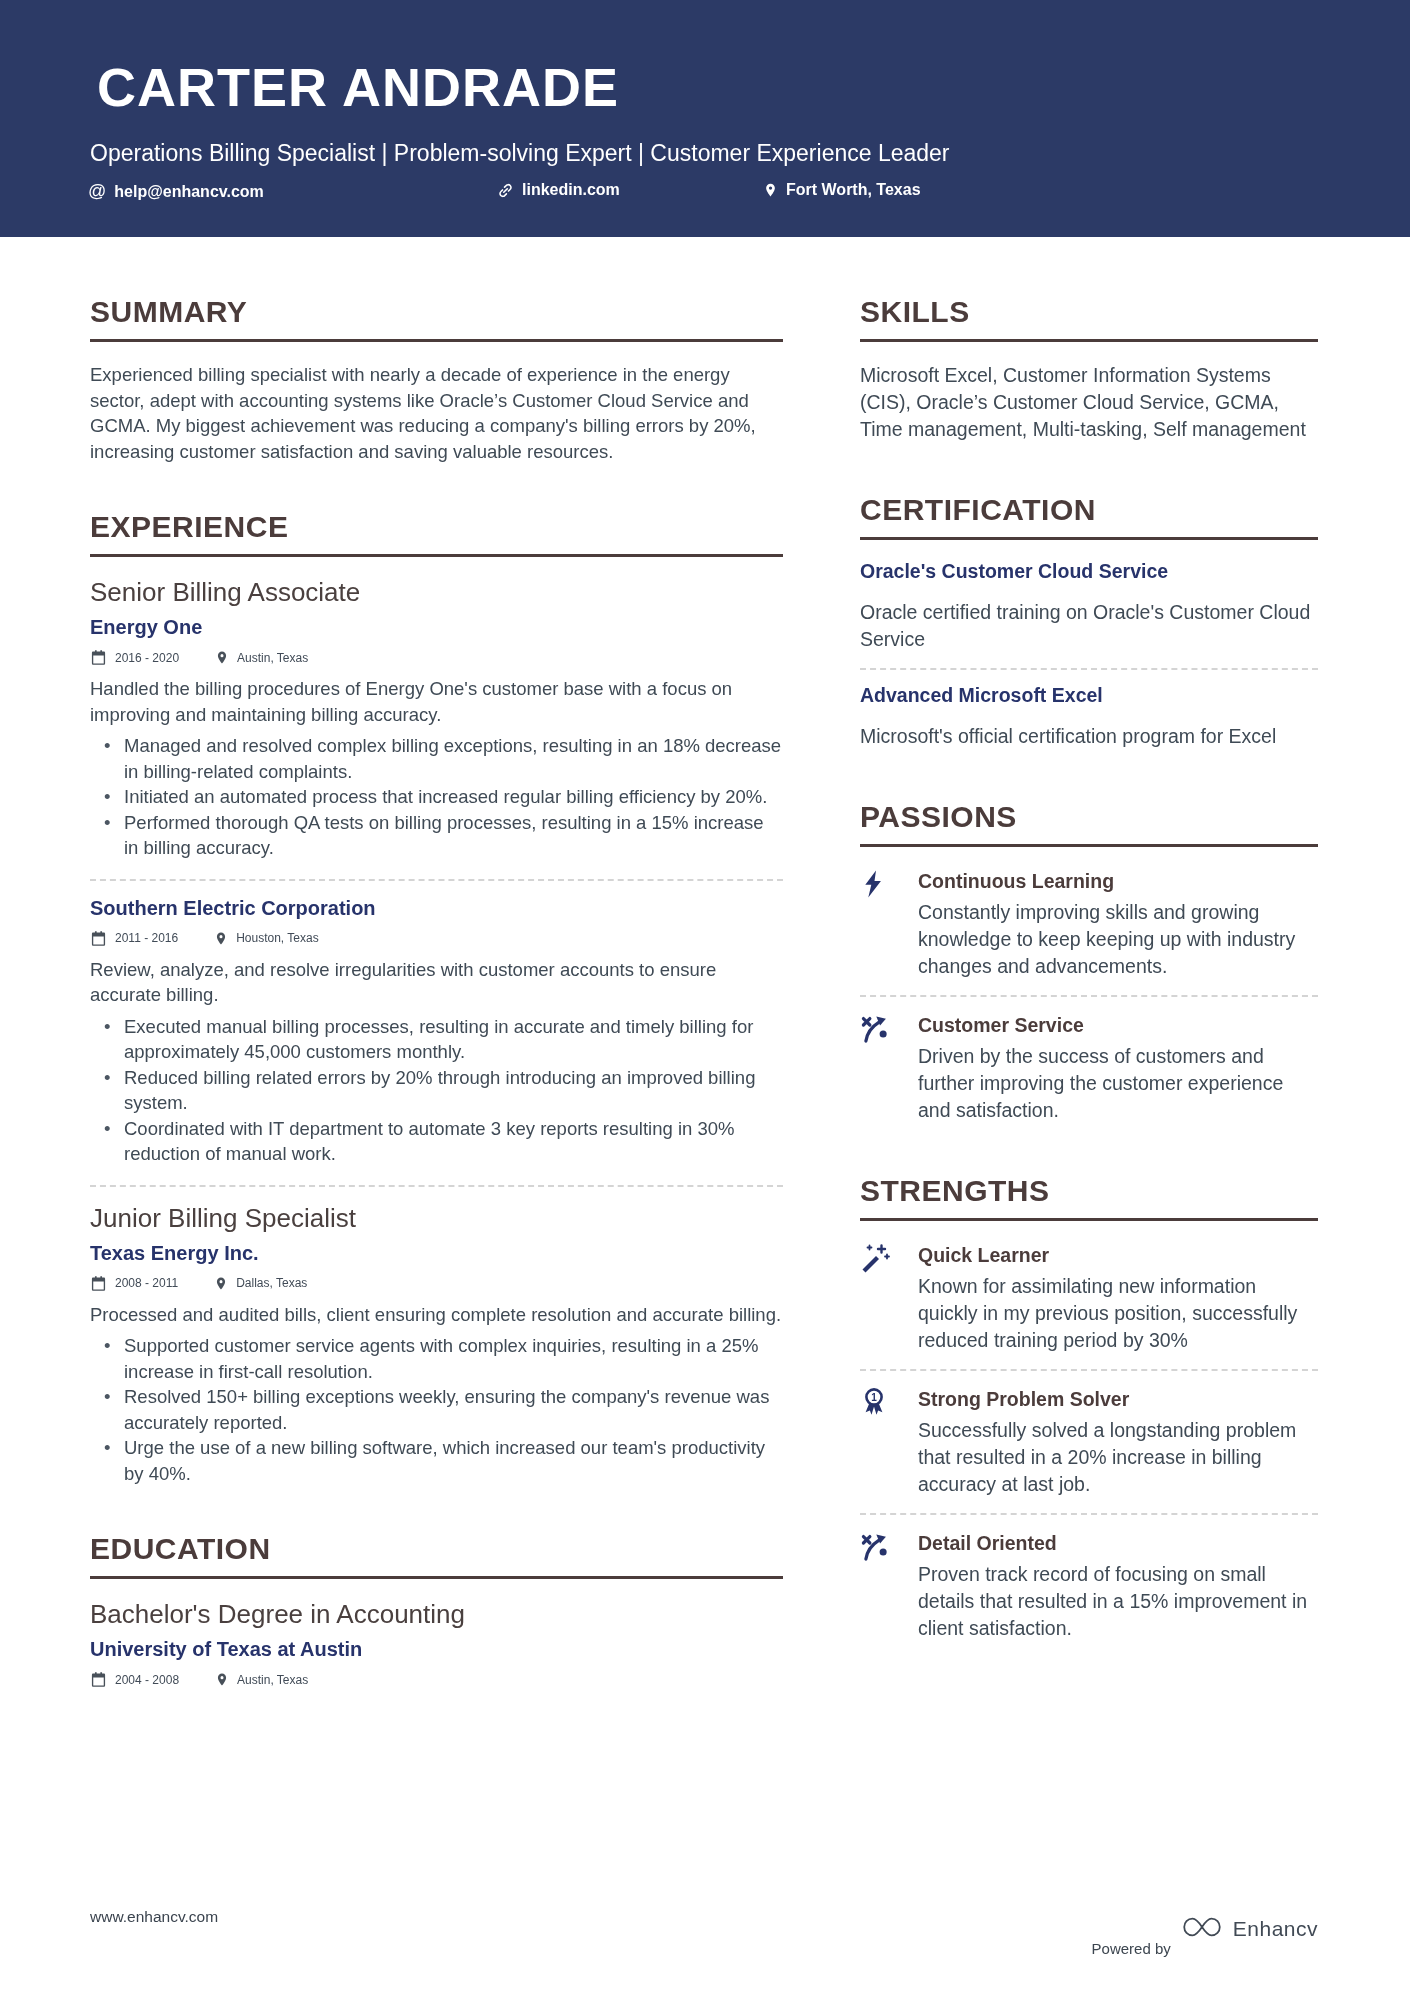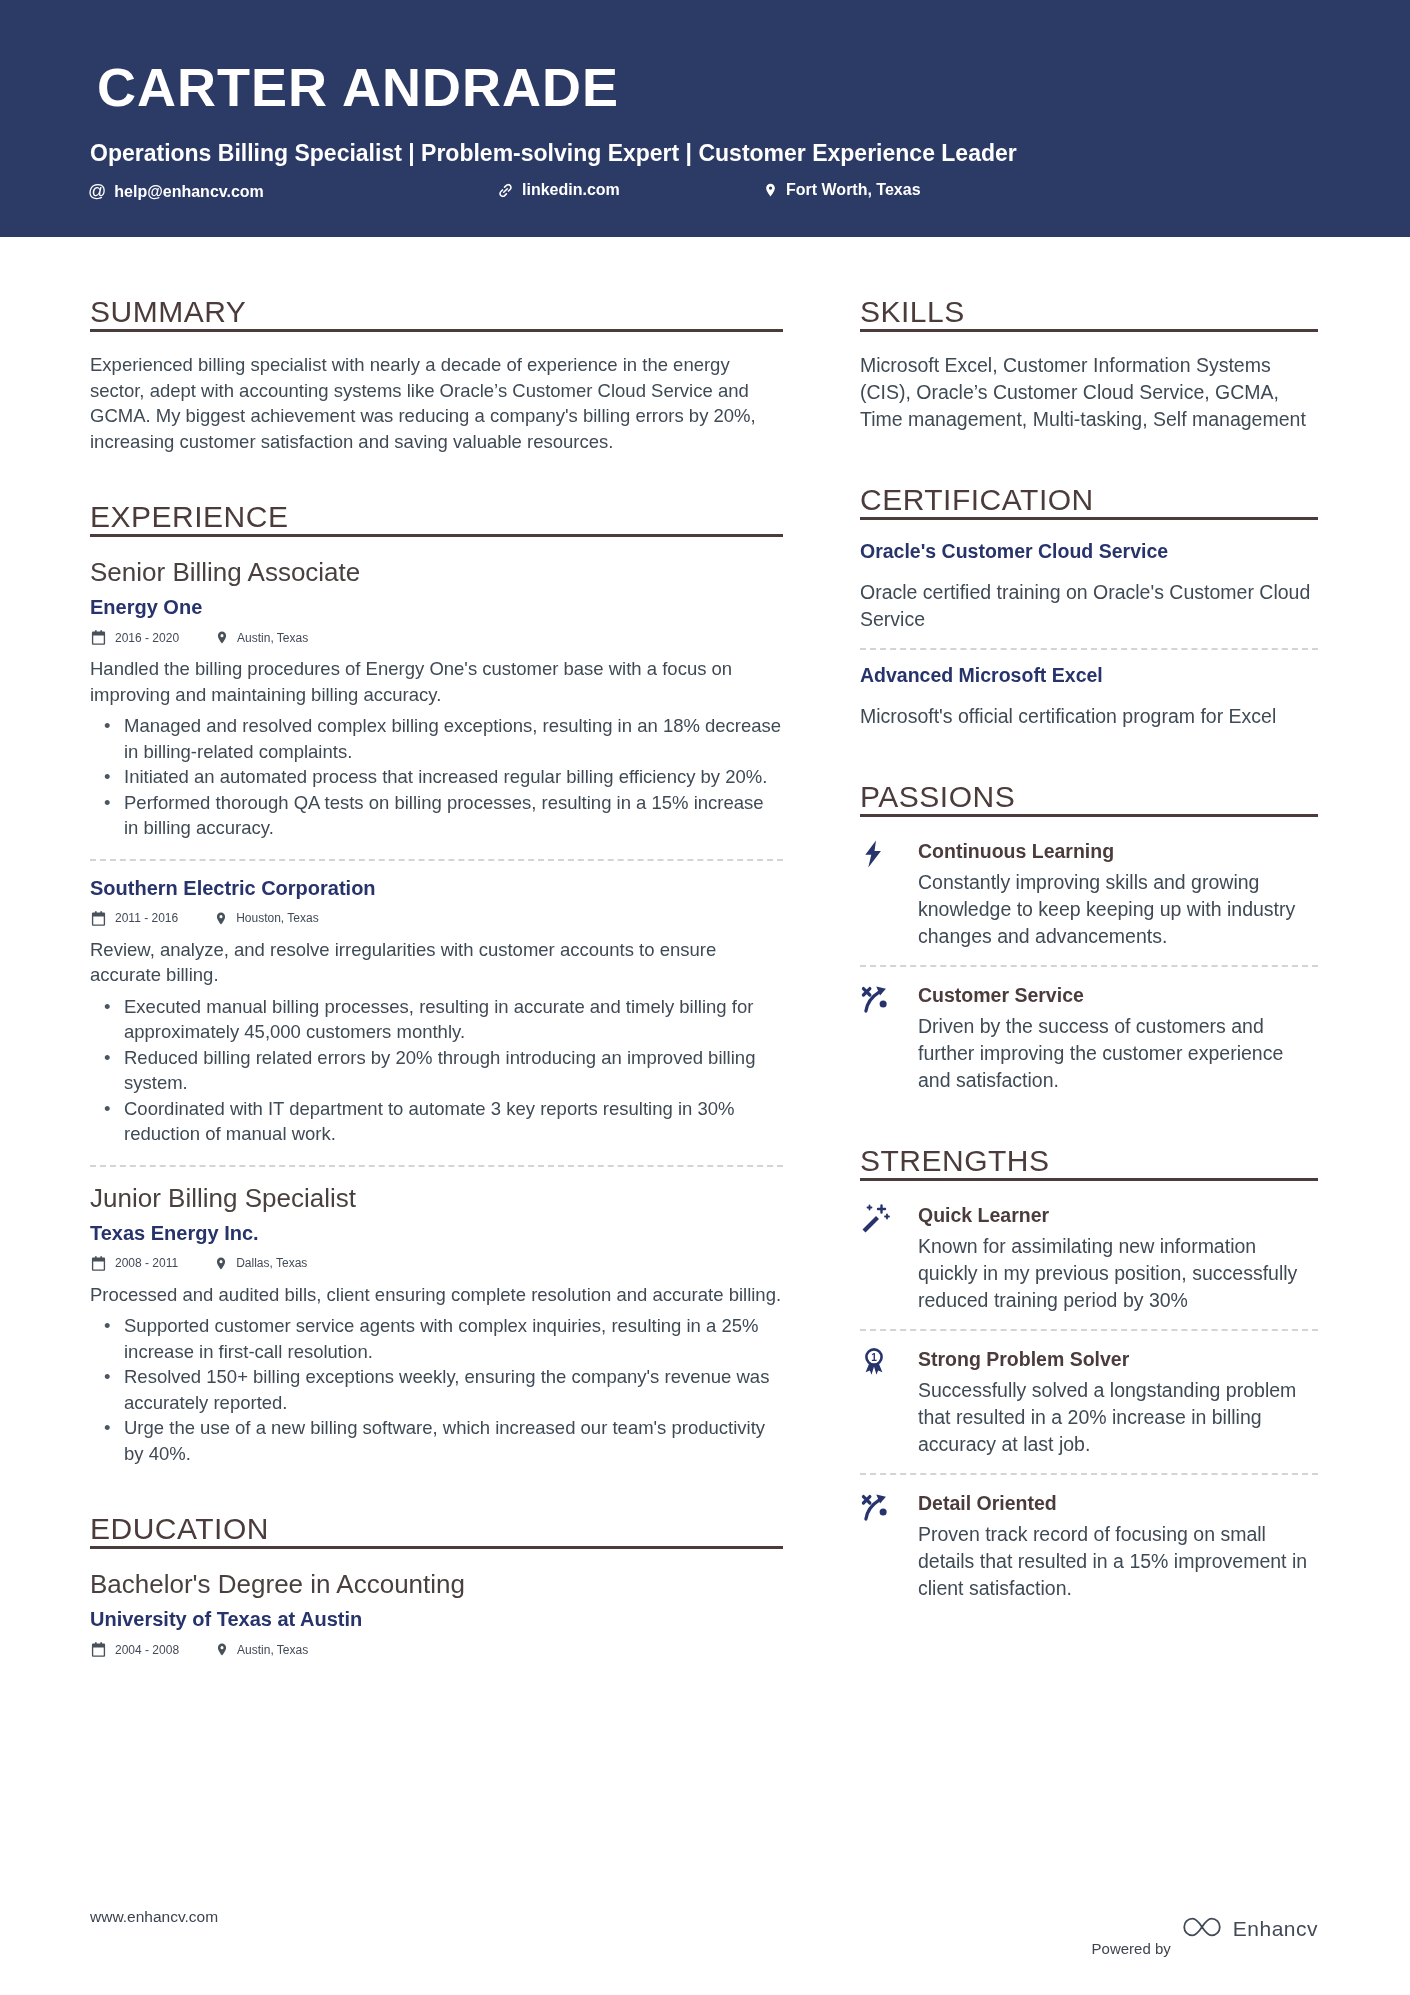--- a/index.html
+++ b/index.html
@@ -15,7 +15,7 @@
     background:var(--header-bg); color:#fff;
   }
   .hdr-name { position:absolute; left:97px; top:56px; font-size:54px; font-weight:700; letter-spacing:1px; }
-  .hdr-sub  { position:absolute; left:90px; top:140px; font-size:23px; font-weight:700; }
+  .hdr-sub  { position:absolute; left:90px; top:140px; font-size:23px; font-weight:400; }
   .contact  { position:absolute; top:181px; display:flex; align-items:center; gap:8px; font-size:16px; font-weight:700; color:#fff; }
   .contact svg { display:block; }
   .c-email { left:88px; } .c-link { left:497px; } .c-loc { left:763px; }

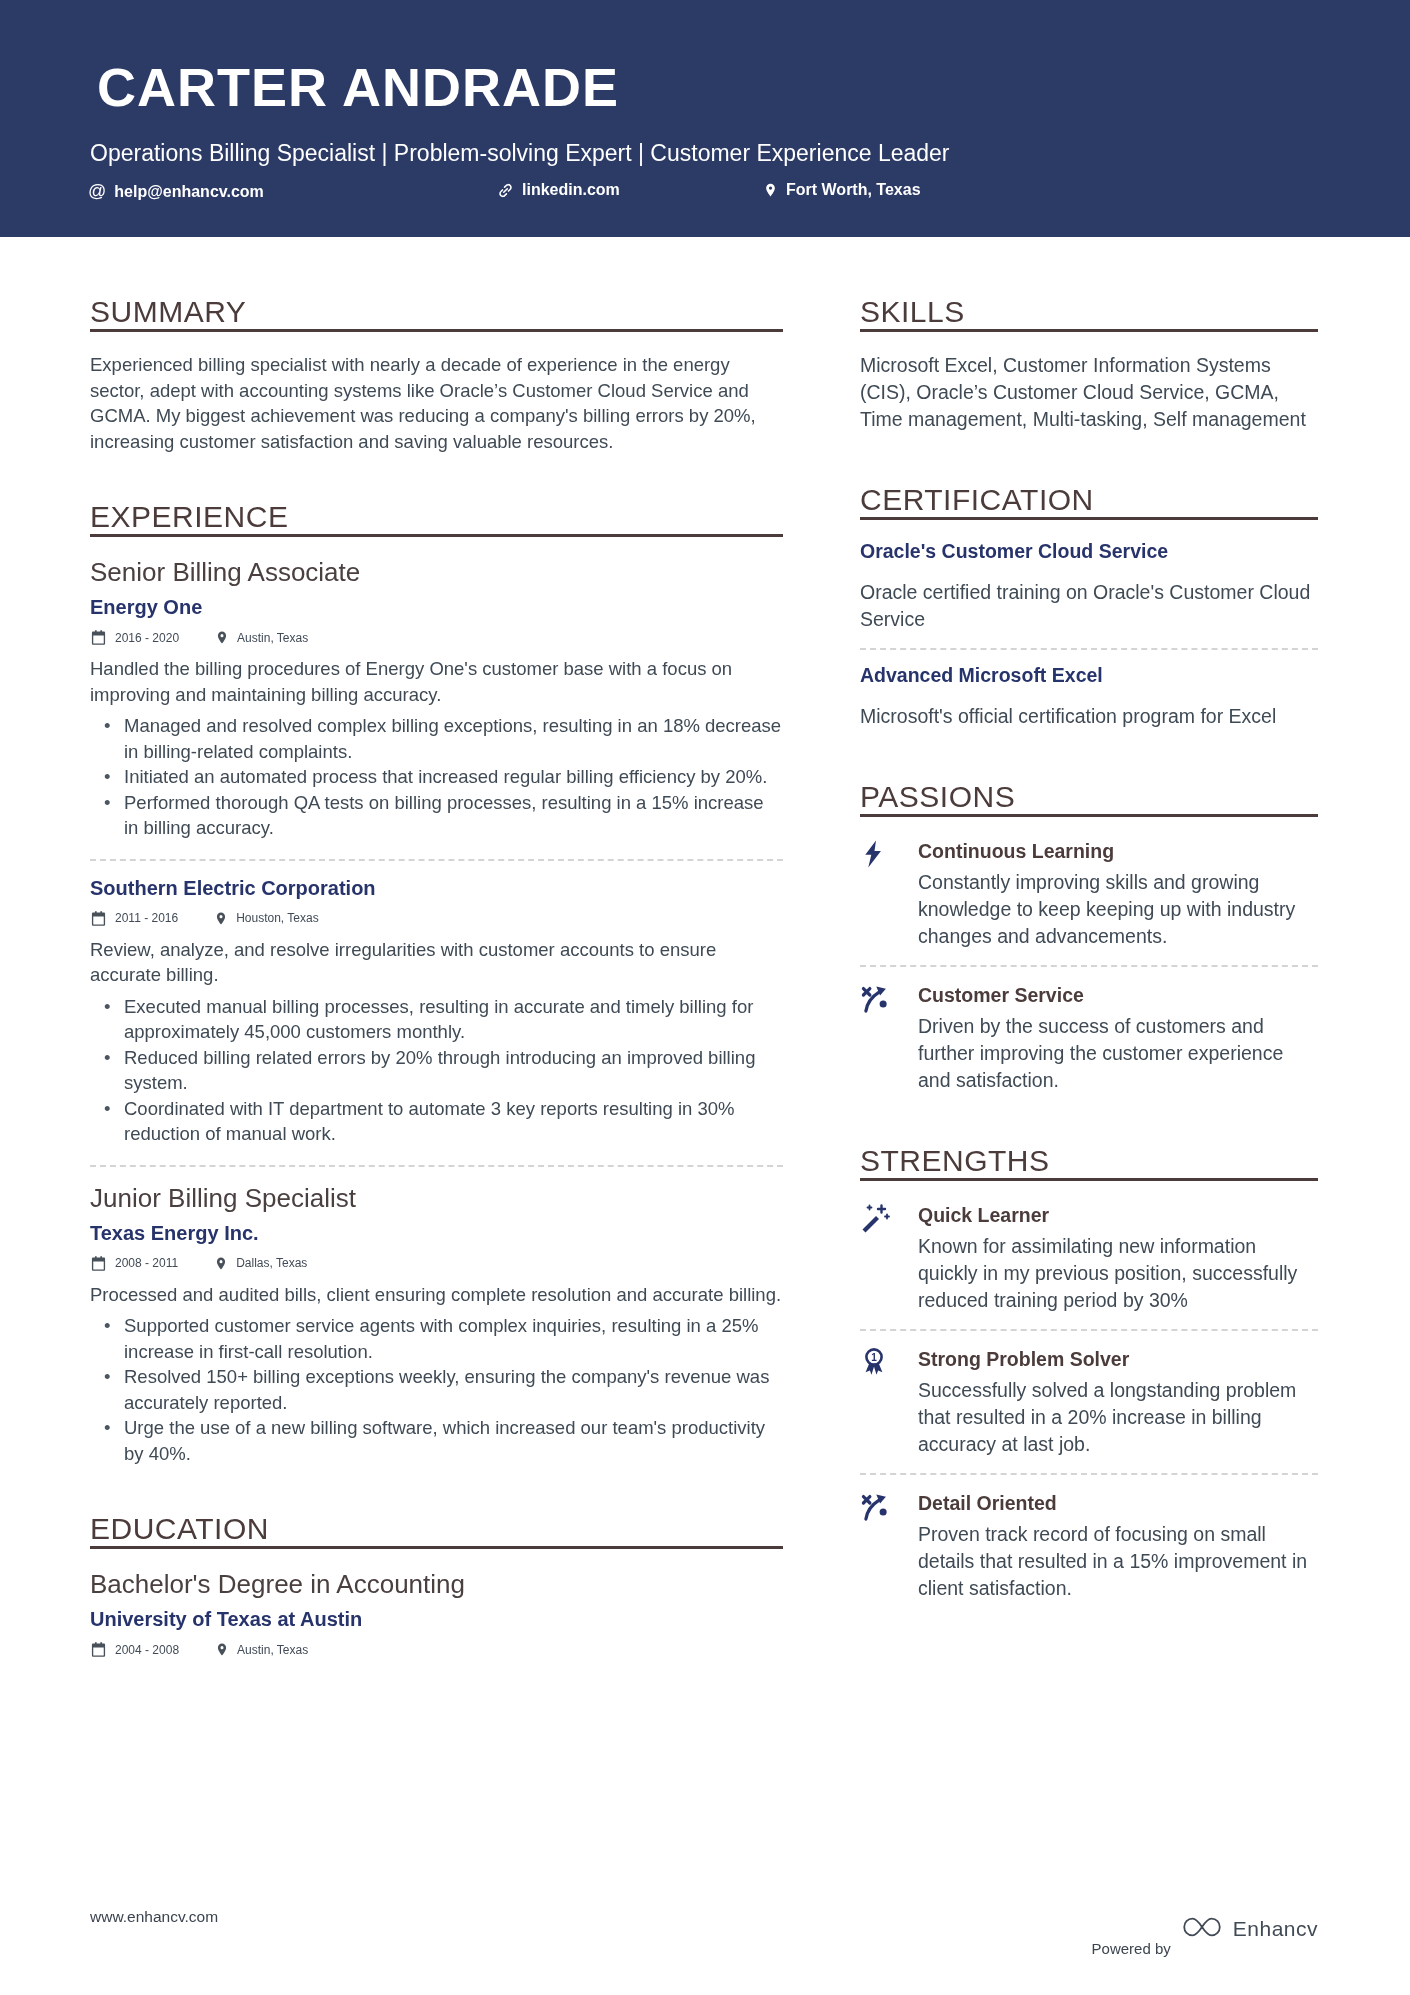--- a/index.html
+++ b/index.html
@@ -26,8 +26,8 @@
   .sec { margin-bottom:46px; }
   .col-right .sec { margin-bottom:50px; }
   .sec-h {
-    font-size:30px; font-weight:400; color:var(--brown); letter-spacing:.5px;
-    padding-bottom:0; border-bottom:3px solid var(--brown); margin-bottom:20px;
+    font-size:30px; font-weight:700; color:var(--brown); letter-spacing:.5px;
+    padding-bottom:10px; border-bottom:3px solid var(--brown); margin-bottom:20px;
   }
   .body-text { font-size:18.5px; line-height:25.5px; color:var(--slate); }
   .col-right .body-text { font-size:19.5px; line-height:27px; }

